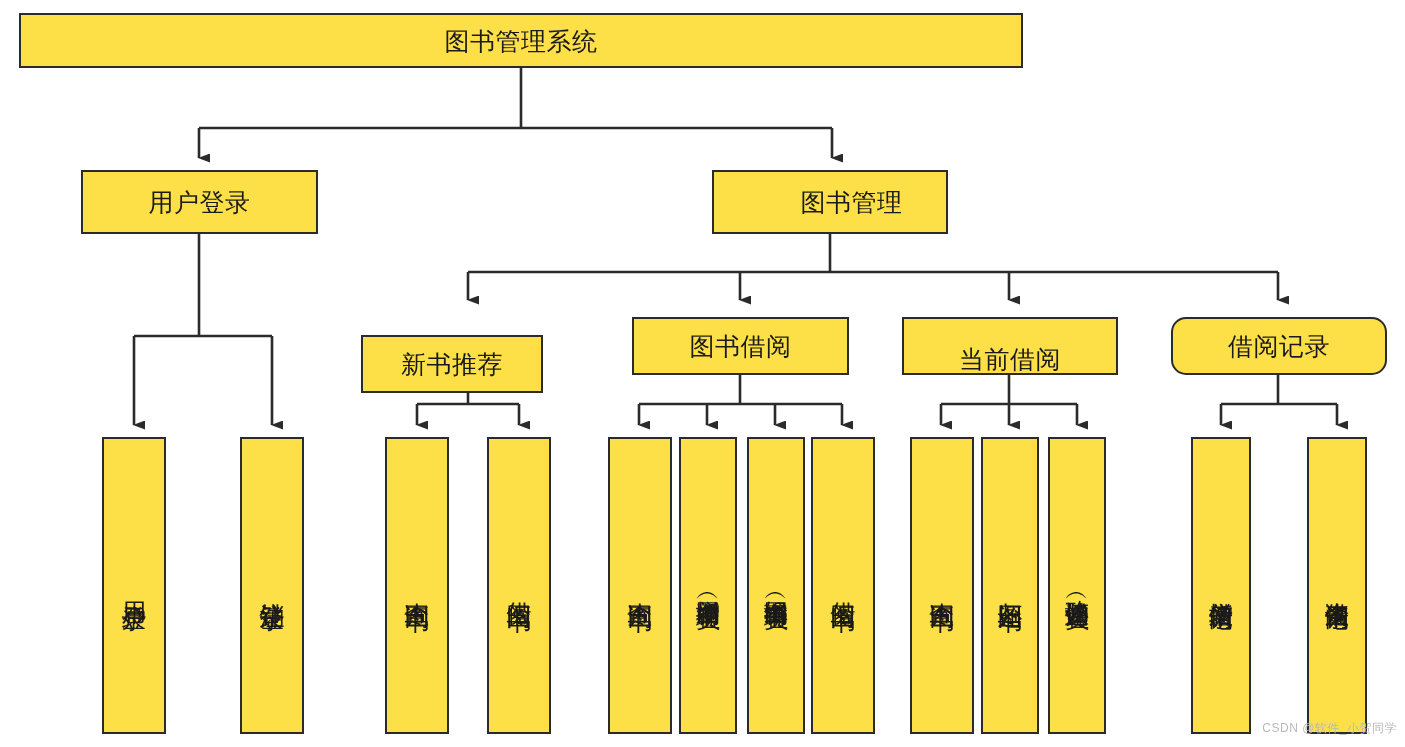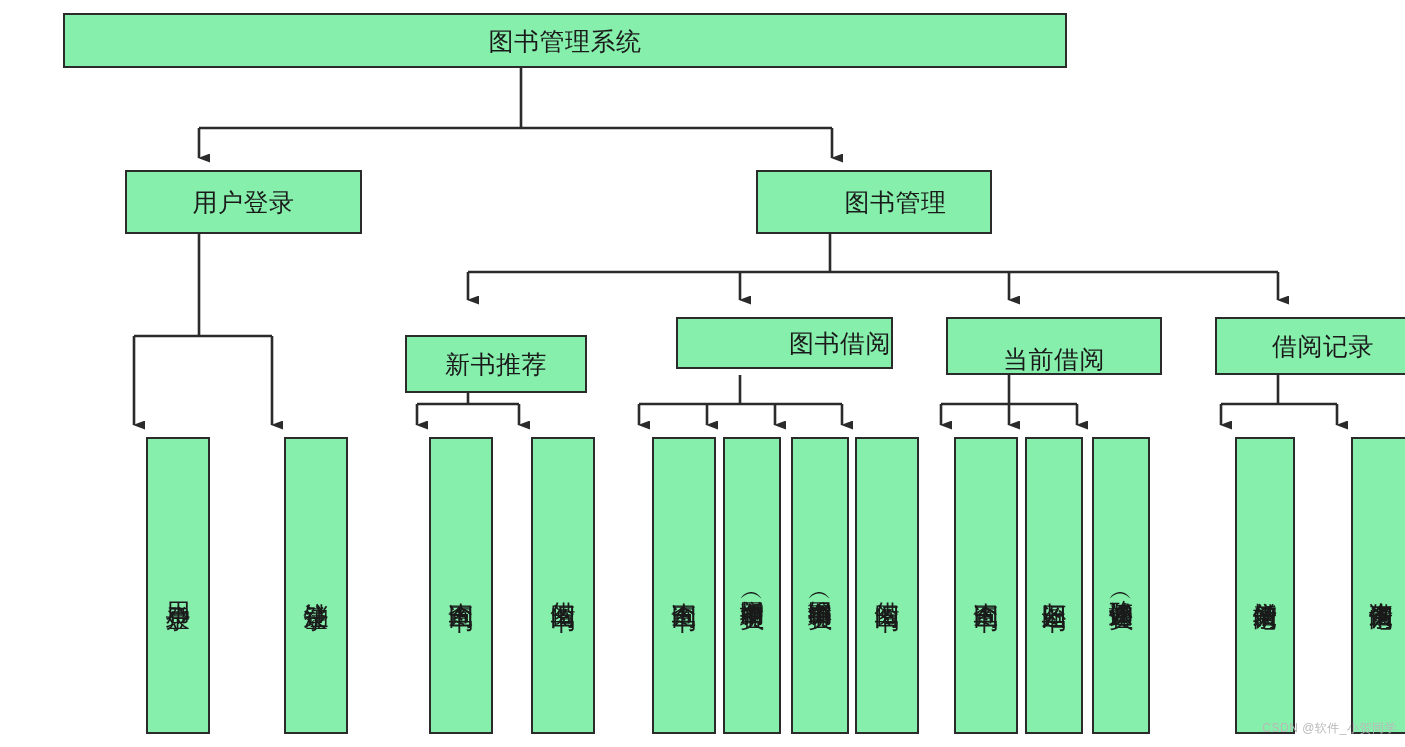--- a/index.html
+++ b/index.html
@@ -29,12 +29,11 @@
     position: absolute;
     box-sizing: border-box;
     border: 2.5px solid #2b2b2b;
-    background: #86efac;
+    background: #fde047;
     display: flex;
     align-items: center;
     justify-content: center;
     color: #1a1a1a;
-    margin-left: 44px;
   }
   .node .lbl {
     display: block;

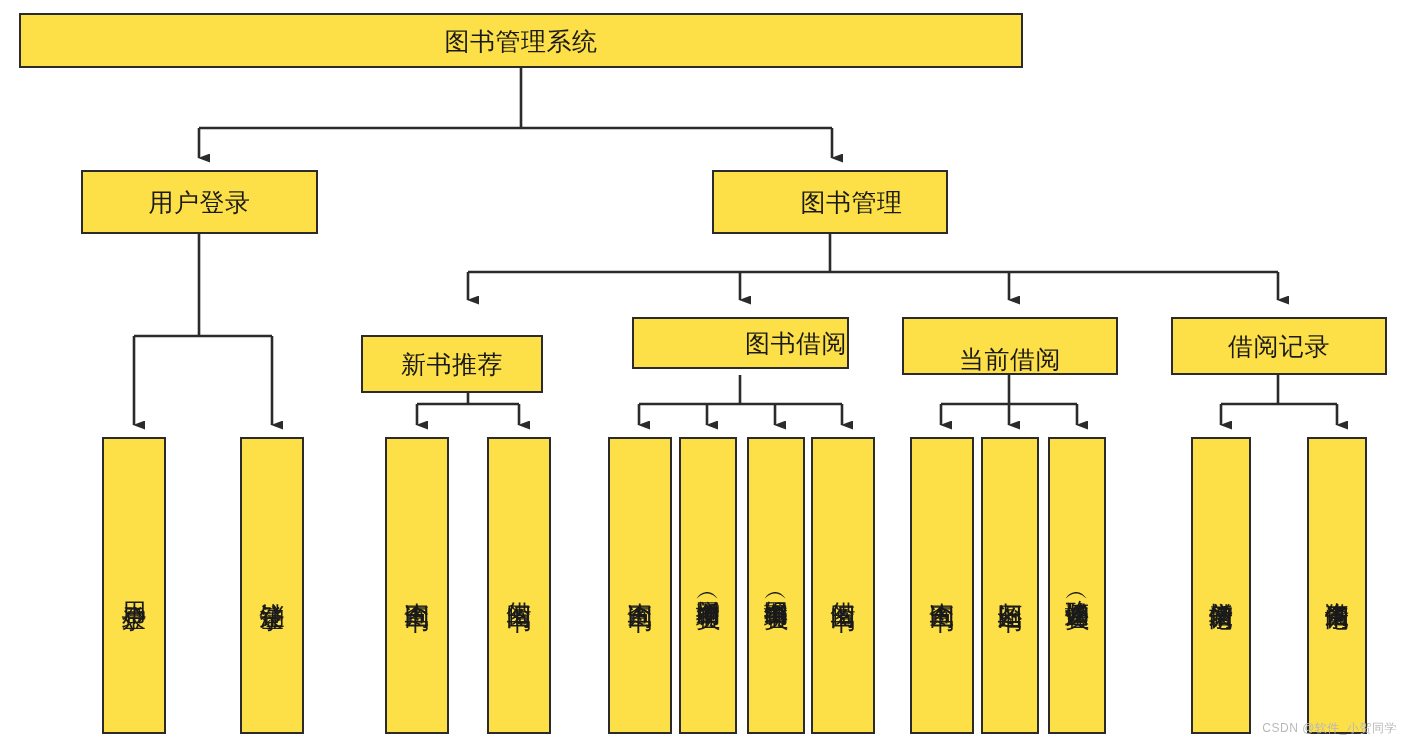--- a/index.html
+++ b/index.html
@@ -146,7 +146,7 @@
     <span class="lbl">新书推荐</span>
   </div>
 
-  <div class="node h-node" style="left:632px; top:317px; width:217px; height:52px;justify-content:flex-end;">
+  <div class="node h-node" style="left:632px; top:317px; width:217px; height:58px;">
     <span class="lbl">图书借阅</span>
   </div>
 

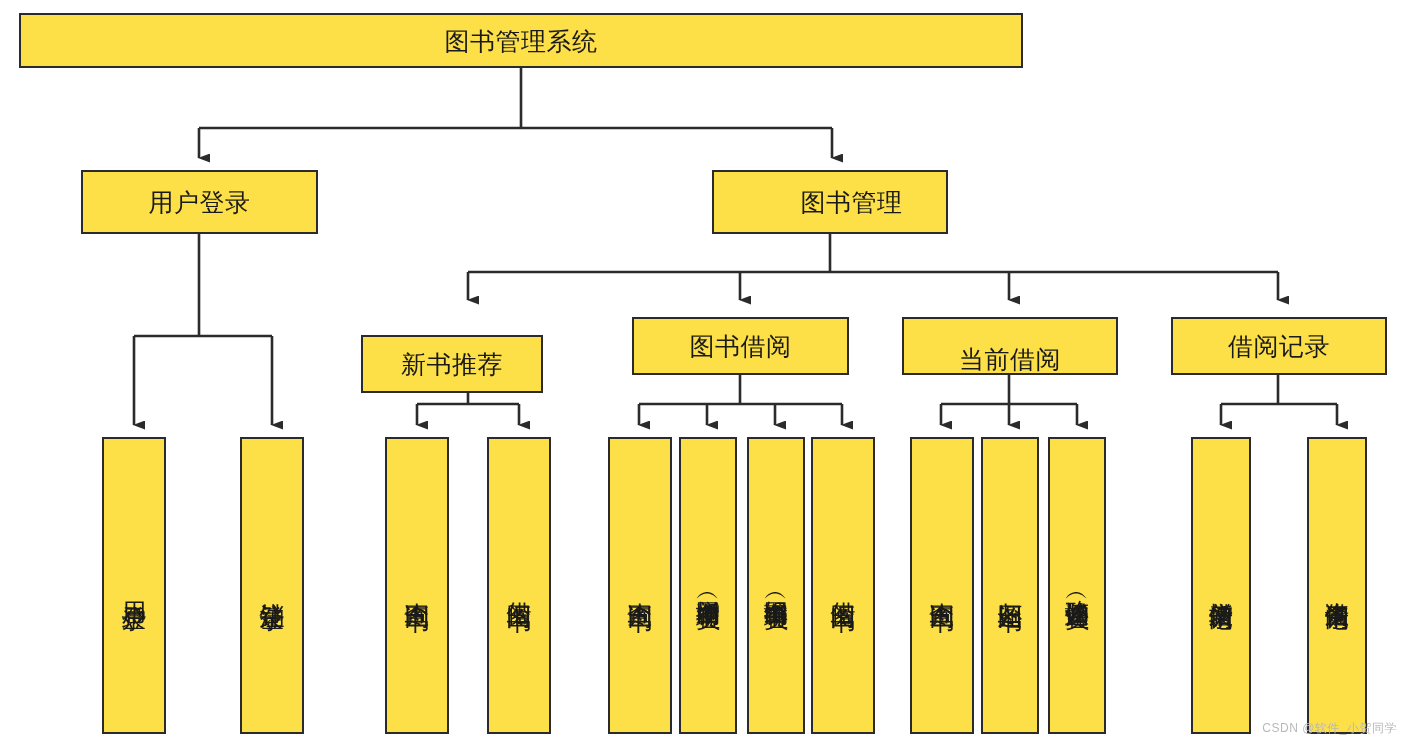--- a/index.html
+++ b/index.html
@@ -154,7 +154,7 @@
     <span class="lbl">当前借阅</span>
   </div>
 
-  <div class="node h-node" style="left:1171px; top:317px; width:216px; height:58px;">
+  <div class="node h-node" style="left:1171px; top:317px; width:216px; height:58px;border-radius:15px;">
     <span class="lbl">借阅记录</span>
   </div>
 

